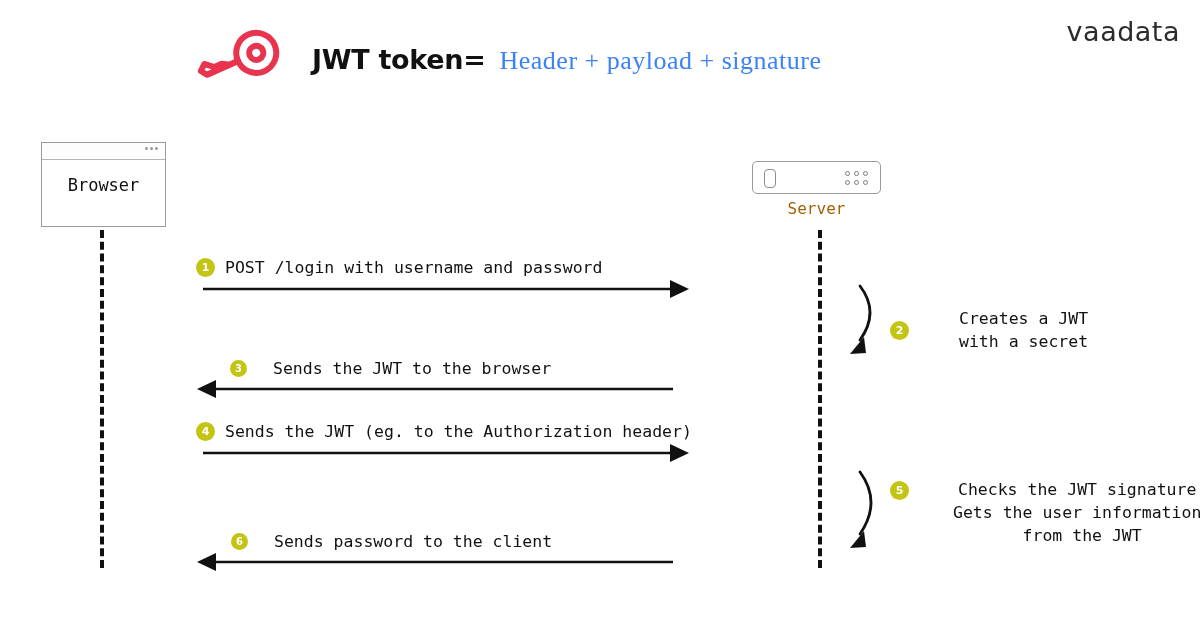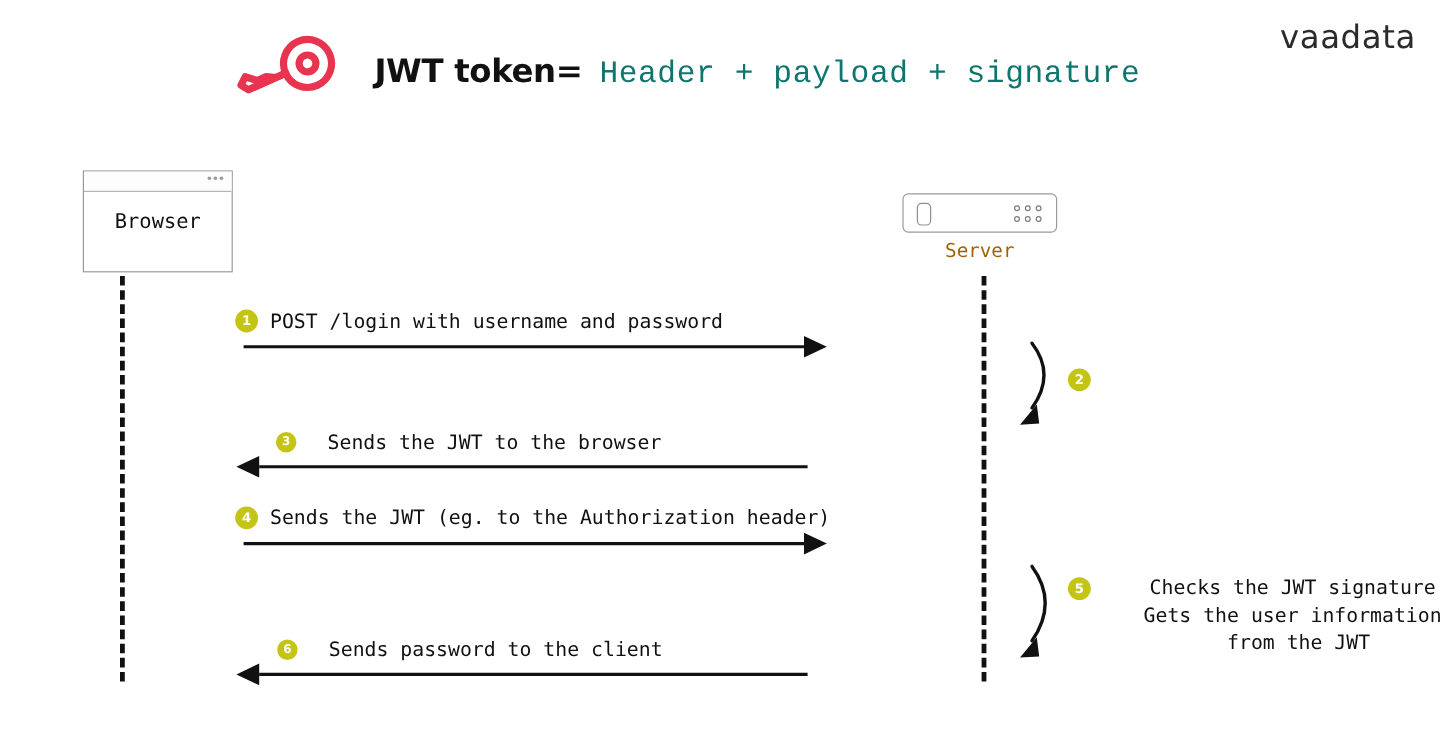--- a/index.html
+++ b/index.html
@@ -31,11 +31,11 @@
     color: #111111;
   }
   #title-mono {
-    font-family: Liberation Mono, monospace;
+    font-family: Liberation Serif, serif;
     font-weight: 400;
     font-size: 26px;
     letter-spacing: 0.5px;
-    color: #0f766e;
+    color: #3b82f6;
   }
 
   #brand-logo {

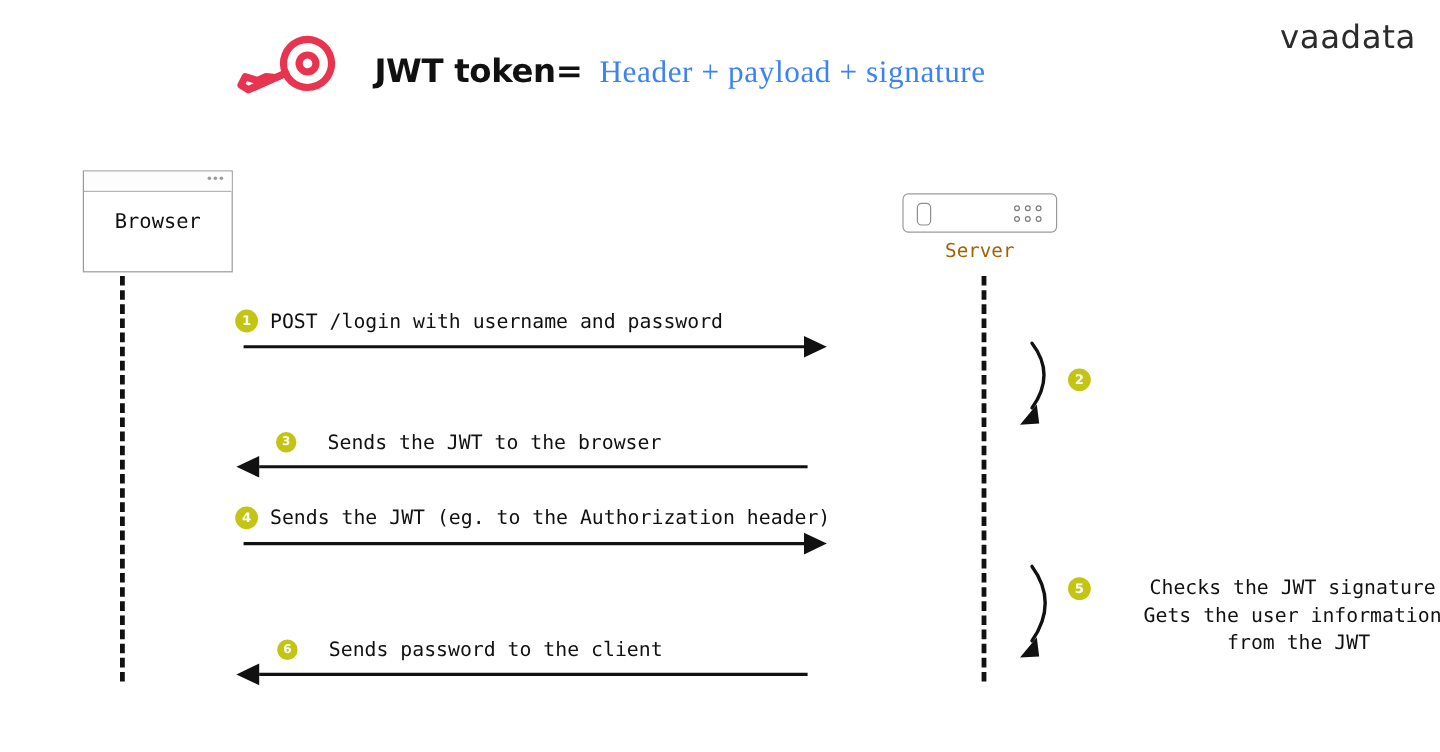--- a/index.html
+++ b/index.html
@@ -55,7 +55,6 @@
     border: 1px solid #9a9a9a;
     background: #ffffff;
     box-sizing: border-box;
-    margin-left: 28px;
   }
   #browser-titlebar {
     height: 16px;

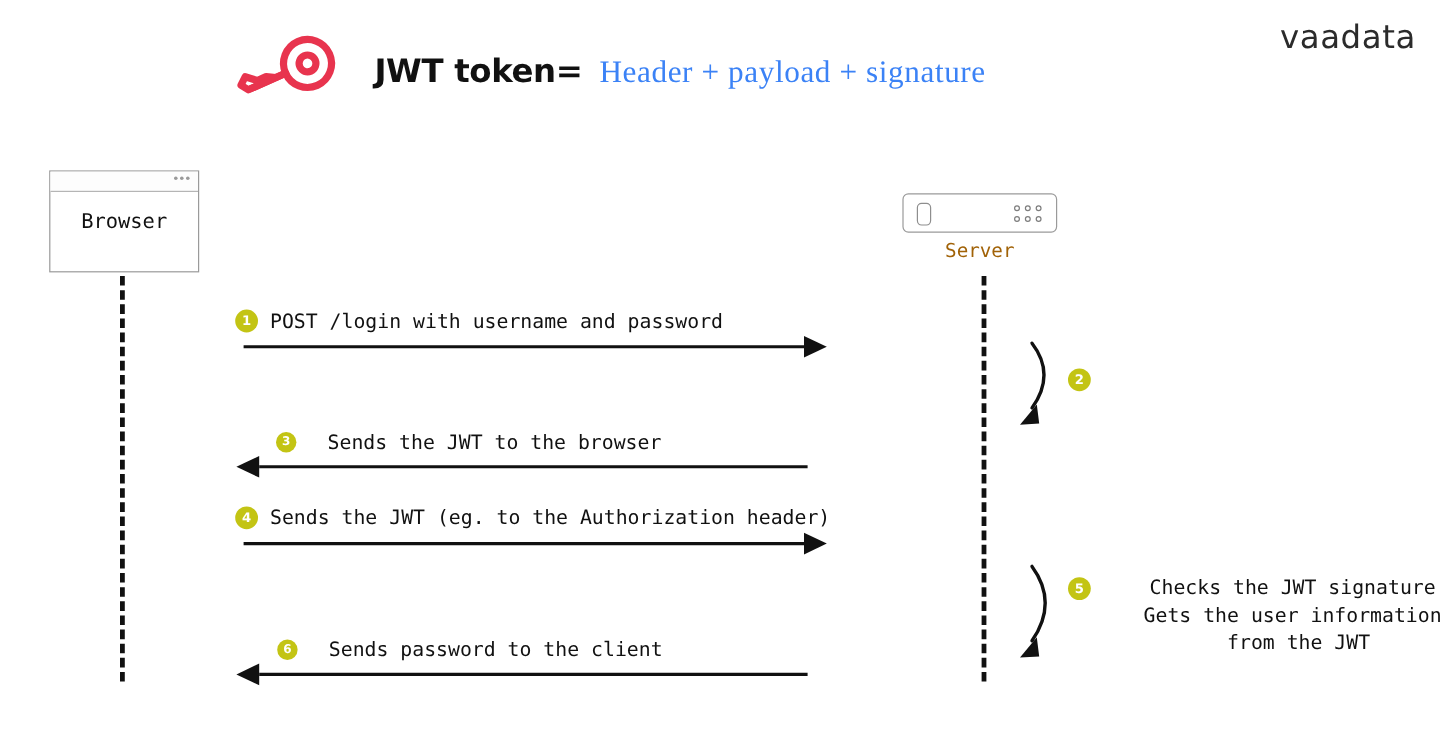--- a/index.html
+++ b/index.html
@@ -250,6 +250,8 @@
   </svg>
   <div class="note" style="left:890px; top:307px;">
     <span class="badge">2</span>
+    <span class="note-text" style="margin-left:34px;">Creates a JWT
+with a secret</span>
   </div>
 
   <svg class="arrow-svg" style="left:840px; top:468px; width:48px; height:92px;" viewBox="0 0 48 92">

